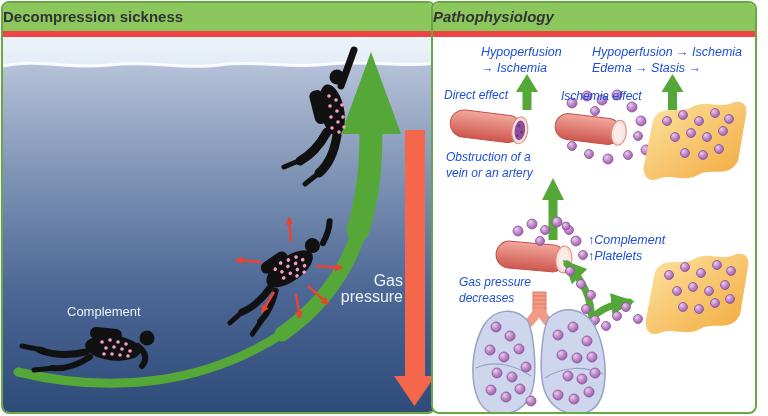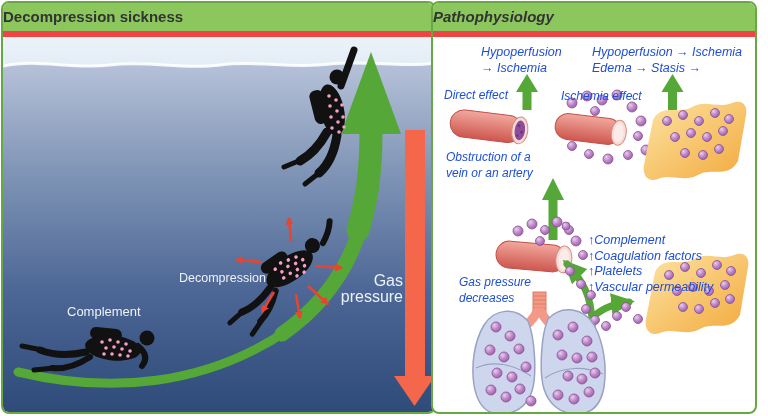--- a/index.html
+++ b/index.html
@@ -356,7 +356,6 @@
       </div>
       <div class="rlbl" style="left:155px;top:156px;line-height:15.5px;margin-top:40px;">
         <div>↑Complement</div>
-        <div>↑Coagulation factors</div>
         <div>↑Platelets</div>
         <div>↑Vascular permeability</div>
       </div>

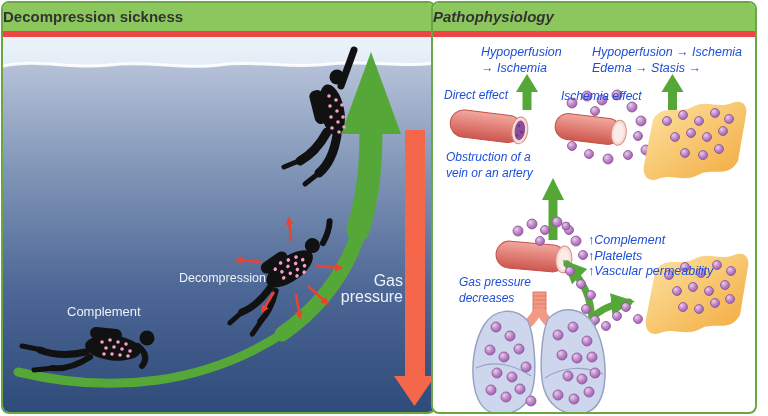--- a/index.html
+++ b/index.html
@@ -150,7 +150,6 @@
       </svg>
 
       <div class="lbl" style="left:64px;top:267px;">Complement</div>
-      <div class="lbl" style="left:176px;top:233px;font-size:12.5px;">Decompression</div>
       <div class="lbl right-align" style="right:31px;top:236px;font-size:16px;">
         <div>Gas</div>
         <div>pressure</div>

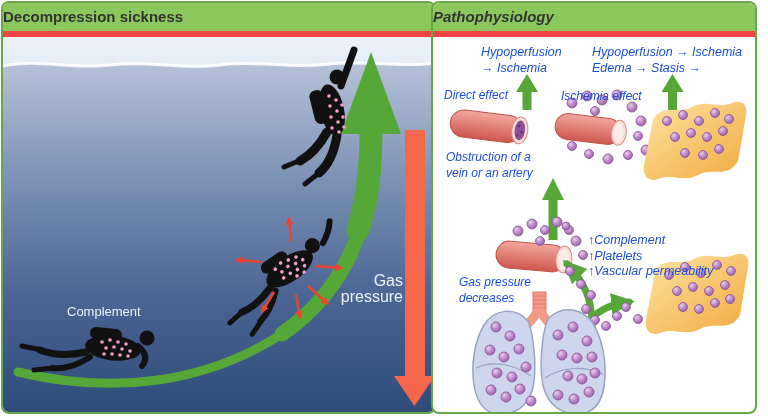--- a/index.html
+++ b/index.html
@@ -356,7 +356,6 @@
       <div class="rlbl" style="left:155px;top:156px;line-height:15.5px;margin-top:40px;">
         <div>↑Complement</div>
         <div>↑Platelets</div>
-        <div>↑Vascular permeability</div>
       </div>
       <div class="rlbl big" style="left:10px;top:237px;margin-left:16px;">
         <div>Gas pressure</div>

